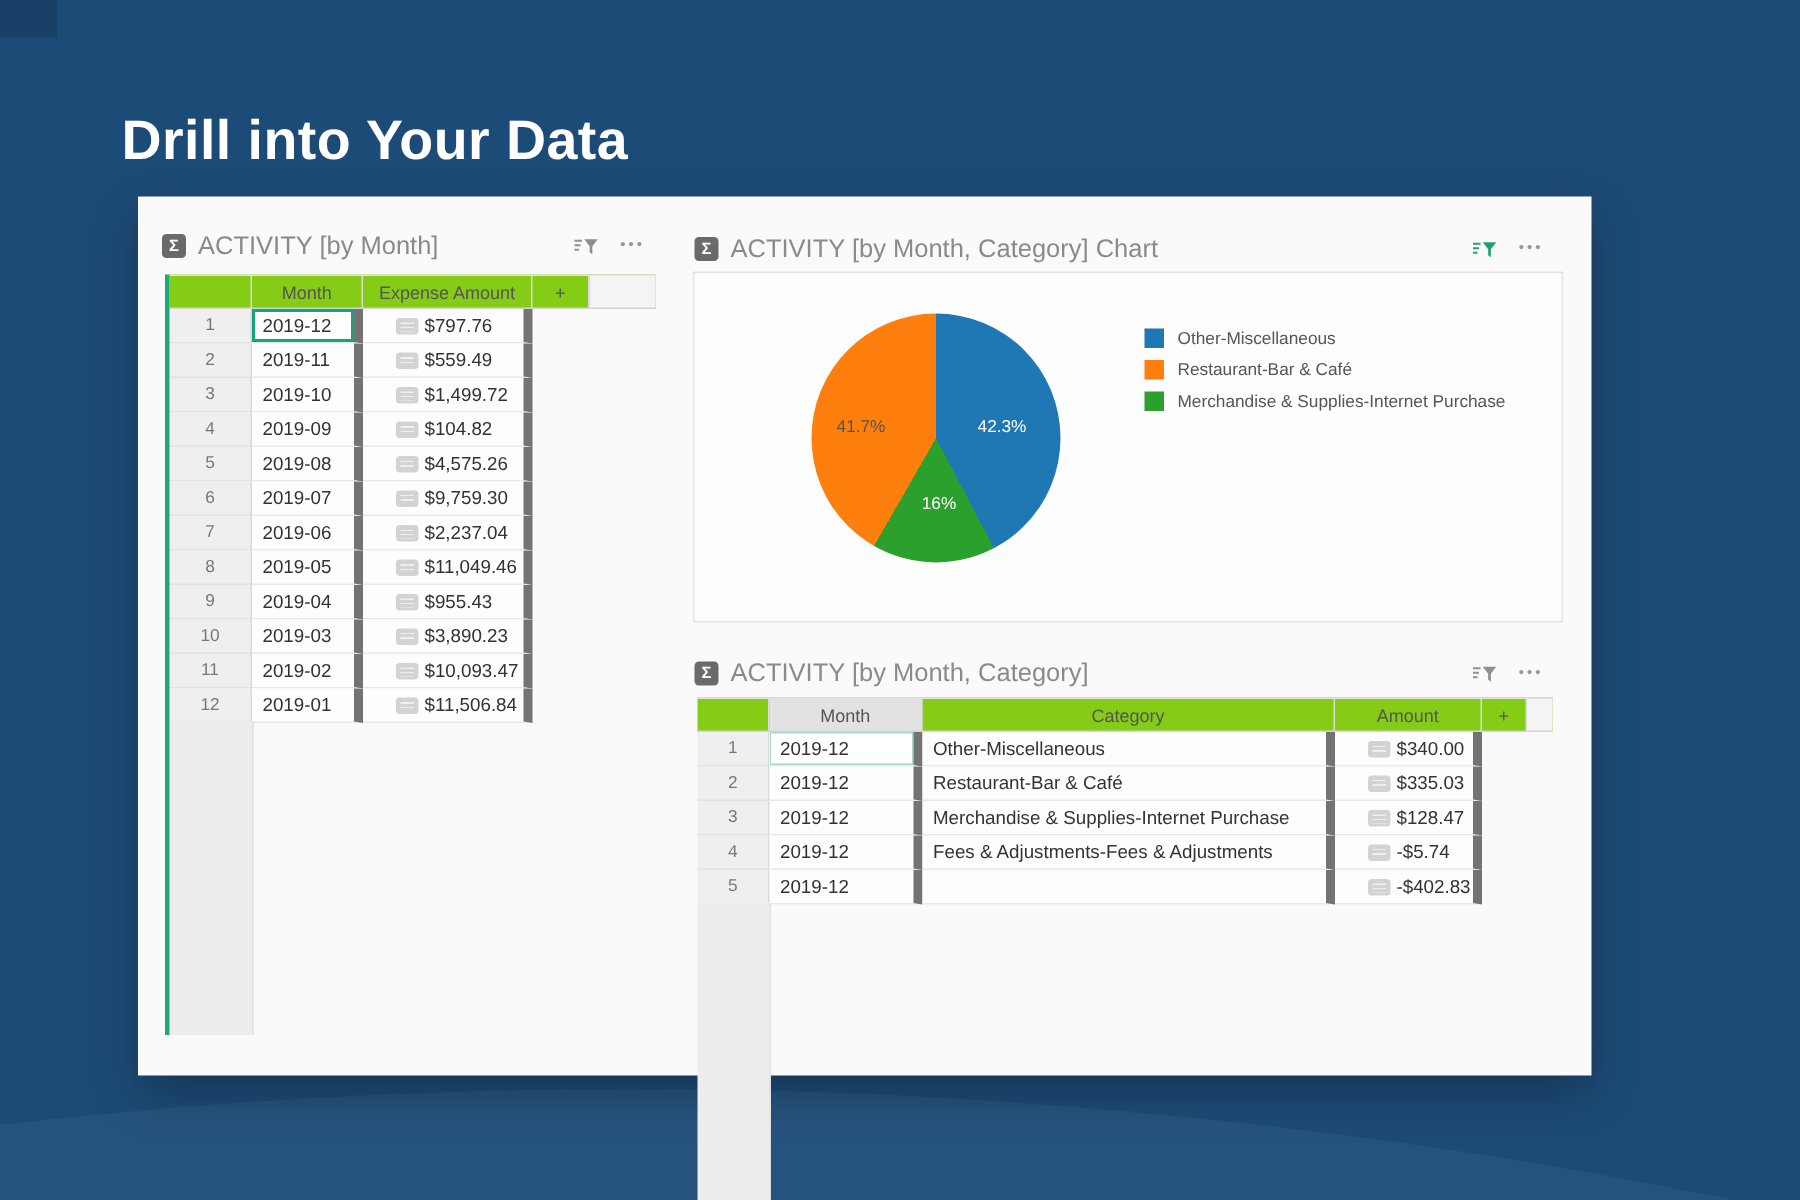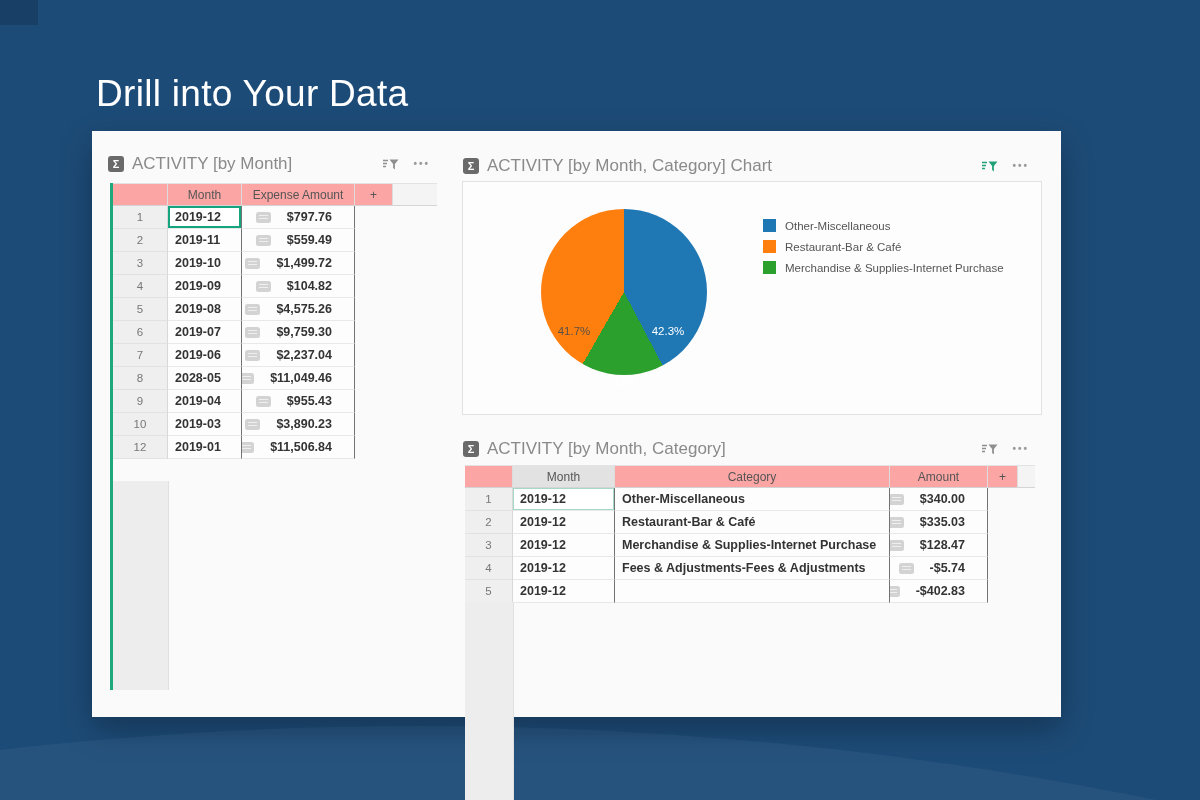--- a/index.html
+++ b/index.html
@@ -8,7 +8,7 @@
   .decor-circle{position:absolute;left:-3280px;top:726px;width:7400px;height:7400px;
          border-radius:50%;background:#26537e;}
   .corner-rect{position:absolute;left:0;top:0;width:38px;height:25px;background:rgba(0,0,0,0.14);}
-  .page-title{position:absolute;left:96px;top:48px;font-size:37px;font-weight:normal;color:#ffffff;
+  .page-title{position:absolute;left:81px;top:48px;font-size:37px;font-weight:bold;color:#ffffff;
          letter-spacing:0.3px;}
   .panel{position:absolute;left:92px;top:131px;width:969px;height:586px;background:#fafafa;
          box-shadow:0 12px 30px rgba(0,0,0,0.28);}

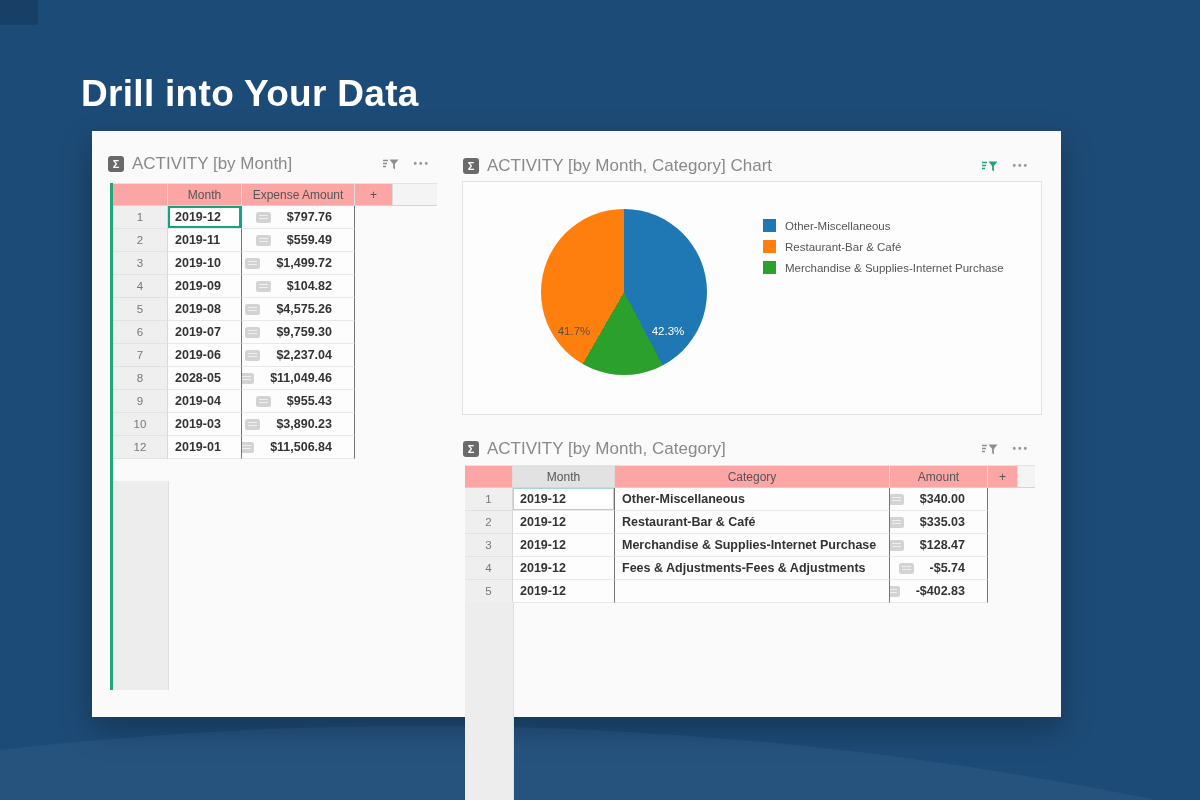--- a/index.html
+++ b/index.html
@@ -35,7 +35,7 @@
   #grid-detail{left:373px;top:334px;width:570px;height:354px;}
   .vbar{position:absolute;left:0;top:0;width:3px;height:100%;background:#1ea97c;z-index:3;}
   .hrow,.tr{display:grid;}
-  .hrow{height:22px;background:#fca5a5;border-top:1px solid #e3e3e3;}
+  .hrow{height:22px;background:#84cc16;border-top:1px solid #e3e3e3;}
   #grid-monthly .hrow,#grid-monthly .rows,#grid-monthly .below-strip{margin-left:3px;}
   #grid-monthly .hrow,#grid-monthly .tr{grid-template-columns:55px 74px 113px 38px 1fr;width:324px;}
   #grid-detail .hrow,#grid-detail .tr{grid-template-columns:48px 102px 275px 98px 30px 1fr;width:570px;}

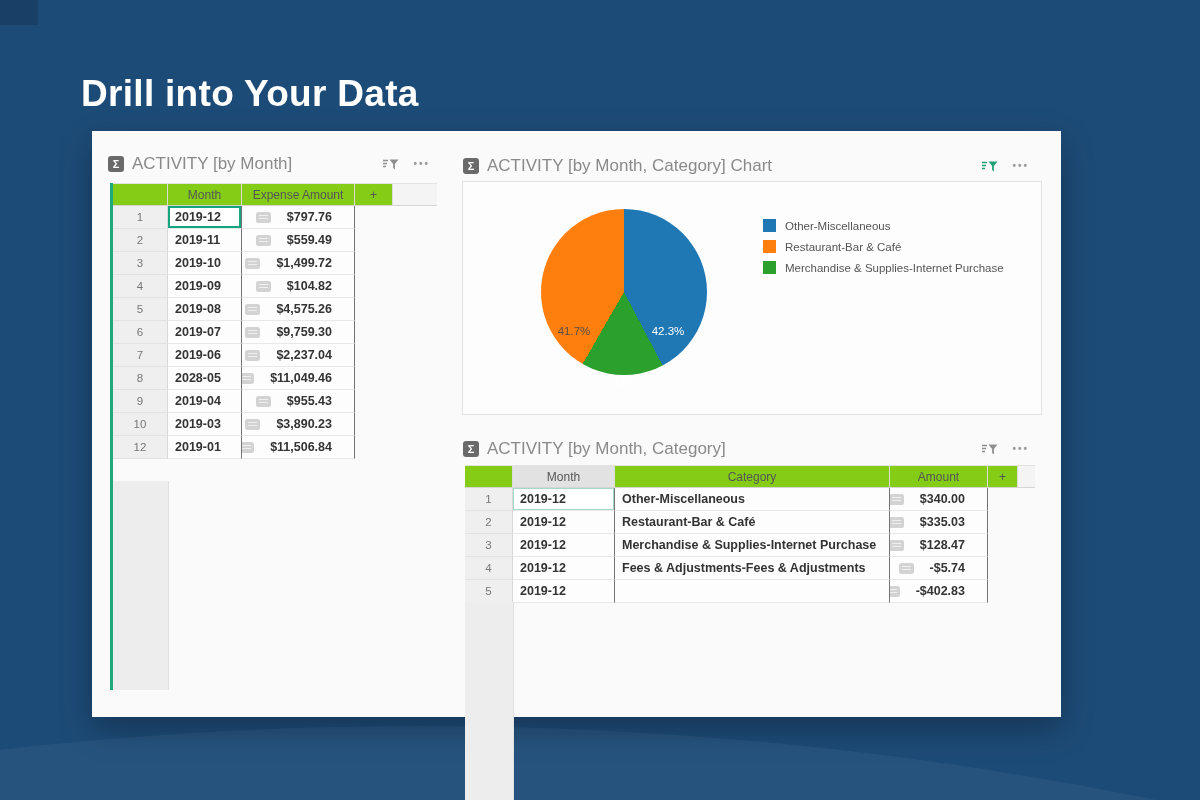--- a/index.html
+++ b/index.html
@@ -47,8 +47,8 @@
   .td{display:flex;align-items:center;font-size:12.5px;color:#333;overflow:hidden;}
   .td.num{justify-content:center;background:#efefef;color:#777;font-size:11.5px;
          border-right:1px solid #d8d8d8;border-bottom:1px solid #e2e2e2;}
-  .td.data{background:#fdfdfd;border-right:1px solid #737373;border-bottom:1px solid #e8e8e8;
-         padding-left:7px;font-weight:bold;}
+  .td.data{background:#fdfdfd;border-right:6px solid #737373;border-bottom:1px solid #e8e8e8;
+         padding-left:7px;}
   .td.amount{justify-content:flex-end;padding:0 22px;gap:16px;}
   .td.amount .val{margin-left:auto;}
   .td.blankcol{background:transparent;}

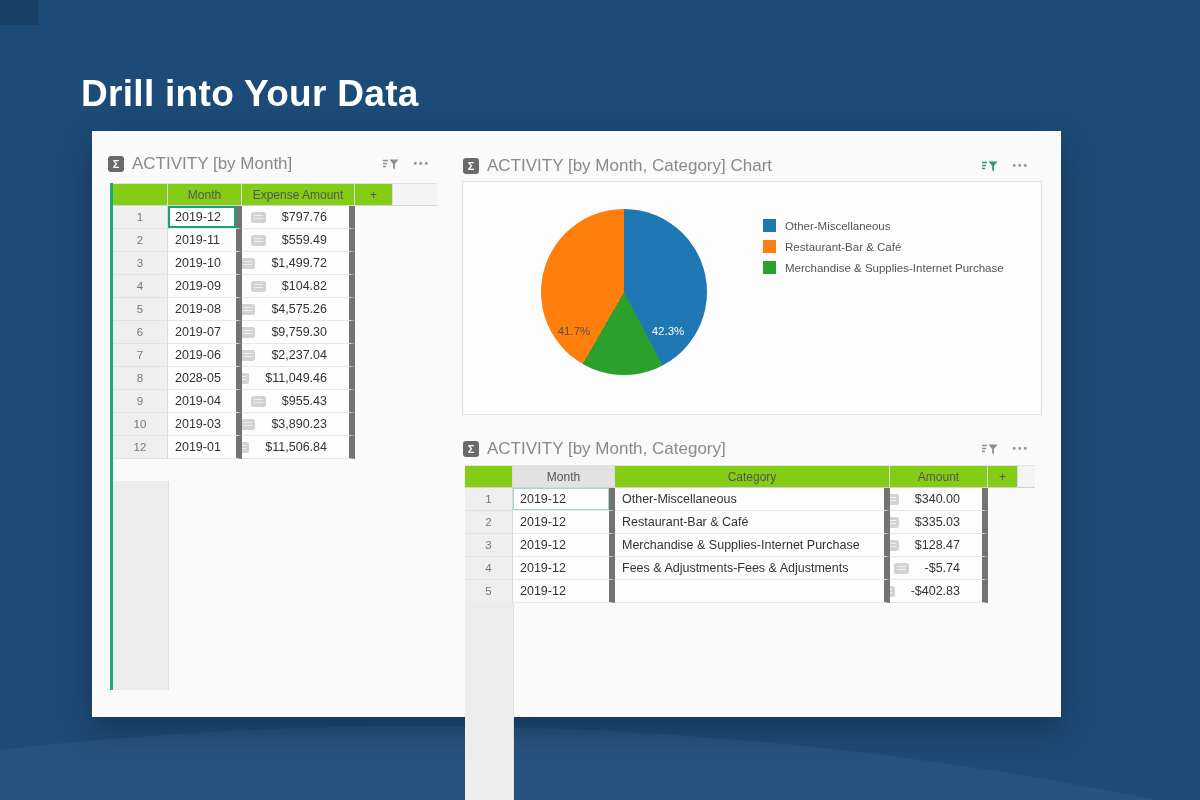--- a/index.html
+++ b/index.html
@@ -49,7 +49,7 @@
          border-right:1px solid #d8d8d8;border-bottom:1px solid #e2e2e2;}
   .td.data{background:#fdfdfd;border-right:6px solid #737373;border-bottom:1px solid #e8e8e8;
          padding-left:7px;}
-  .td.amount{justify-content:flex-end;padding:0 22px;gap:16px;}
+  .td.amount{padding:0 22px;gap:4px;}
   .td.amount .val{margin-left:auto;}
   .td.blankcol{background:transparent;}
   .sel-strong{box-shadow:inset 0 0 0 2px #14a57e;background:#fff !important;}

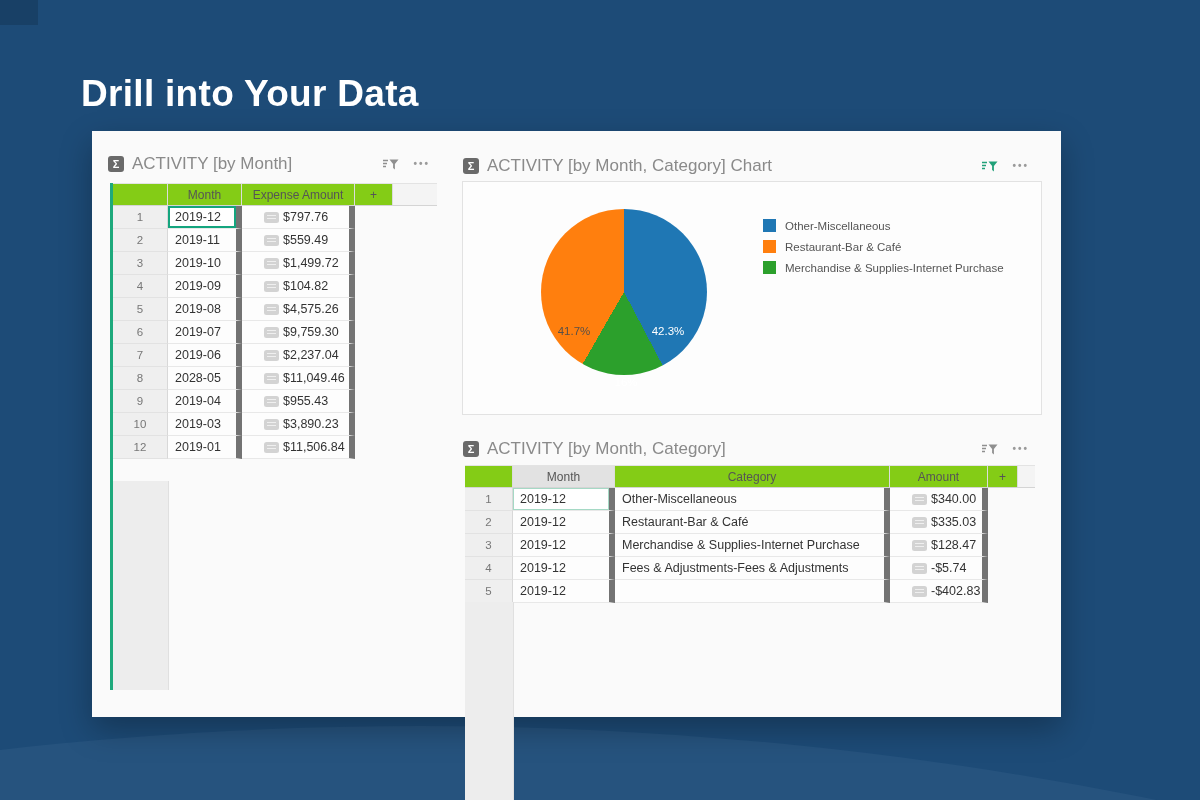--- a/index.html
+++ b/index.html
@@ -65,7 +65,7 @@
   #chart-box{position:absolute;left:370px;top:50px;width:578px;height:232px;background:#fdfdfd;
          border:1px solid #e2e2e2;}
   .pie{position:absolute;left:78px;top:27px;width:166px;height:166px;border-radius:50%;}
-  .pie-label{position:absolute;font-size:11.5px;transform:translate(-50%,-50%);white-space:nowrap;margin-top:46px;}
+  .pie-label{position:absolute;font-size:11.5px;transform:translate(-50%,-50%);white-space:nowrap;}
   #pl0{left:205px;top:103px;}
   #pl1{left:163px;top:154px;}
   #pl2{left:111px;top:103px;}

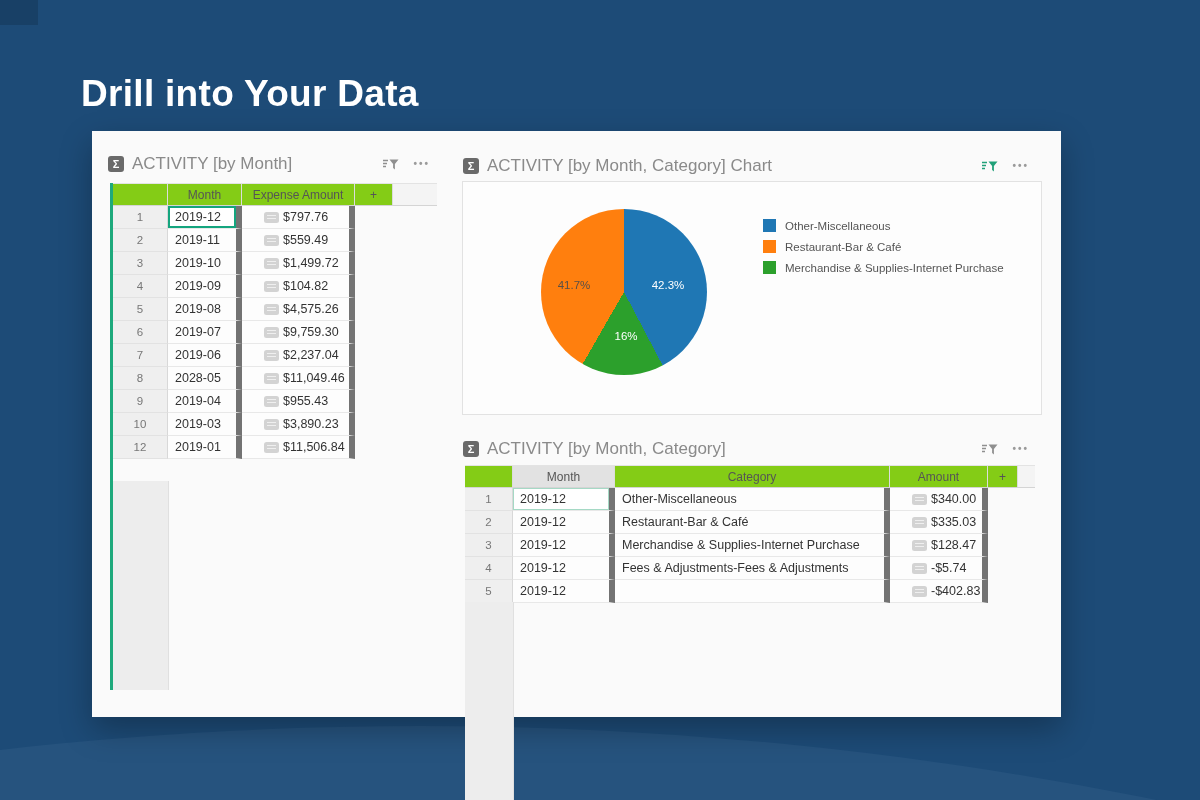--- a/index.html
+++ b/index.html
@@ -188,7 +188,7 @@
 
           <div class="tr">
             <div class="td num">8</div>
-            <div class="td data">2028-05</div>
+            <div class="td data">2019-05</div>
             <div class="td data amount">
               <span class="cellicon"></span>
               <span class="val">$11,049.46</span>

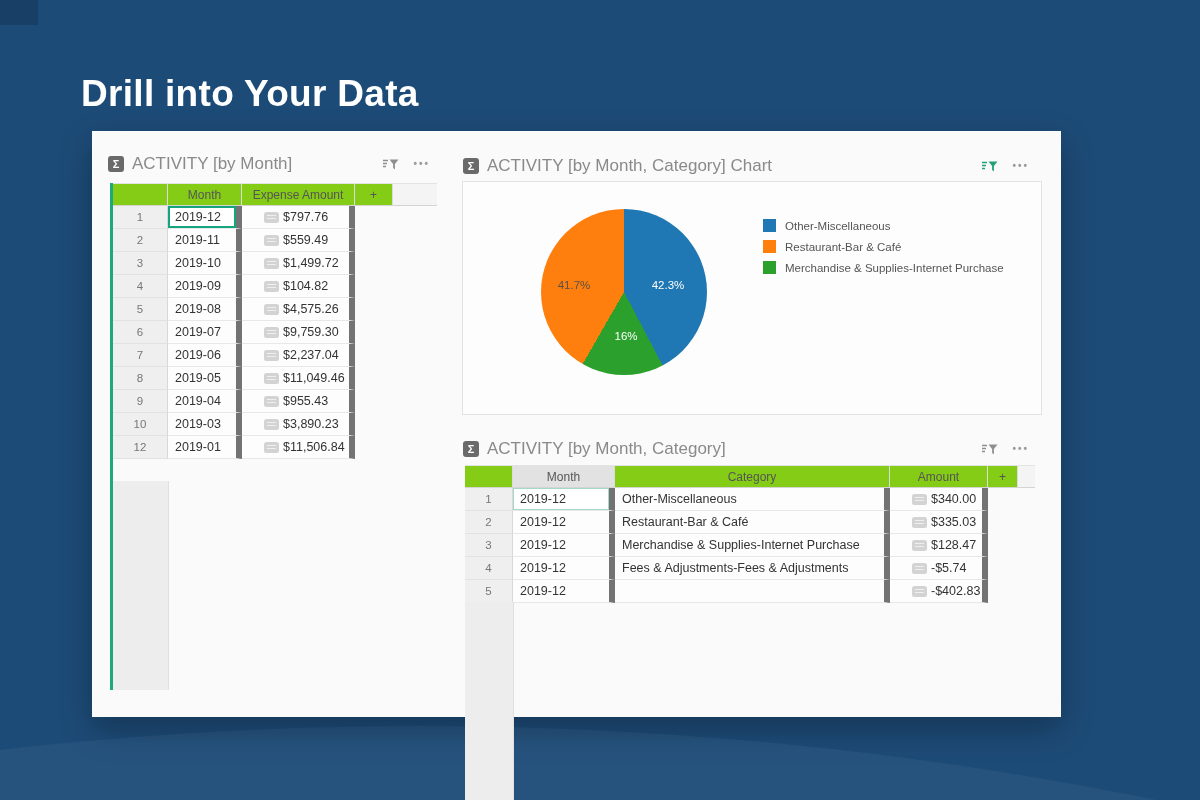--- a/index.html
+++ b/index.html
@@ -219,6 +219,16 @@
             <div class="td blankcol"></div>
           </div>
 
+          <div class="tr">
+            <div class="td num">11</div>
+            <div class="td data">2019-02</div>
+            <div class="td data amount">
+              <span class="cellicon"></span>
+              <span class="val">$10,093.47</span>
+            </div>
+            <div class="td blankcol"></div>
+            <div class="td blankcol"></div>
+          </div>
 
           <div class="tr">
             <div class="td num">12</div>

